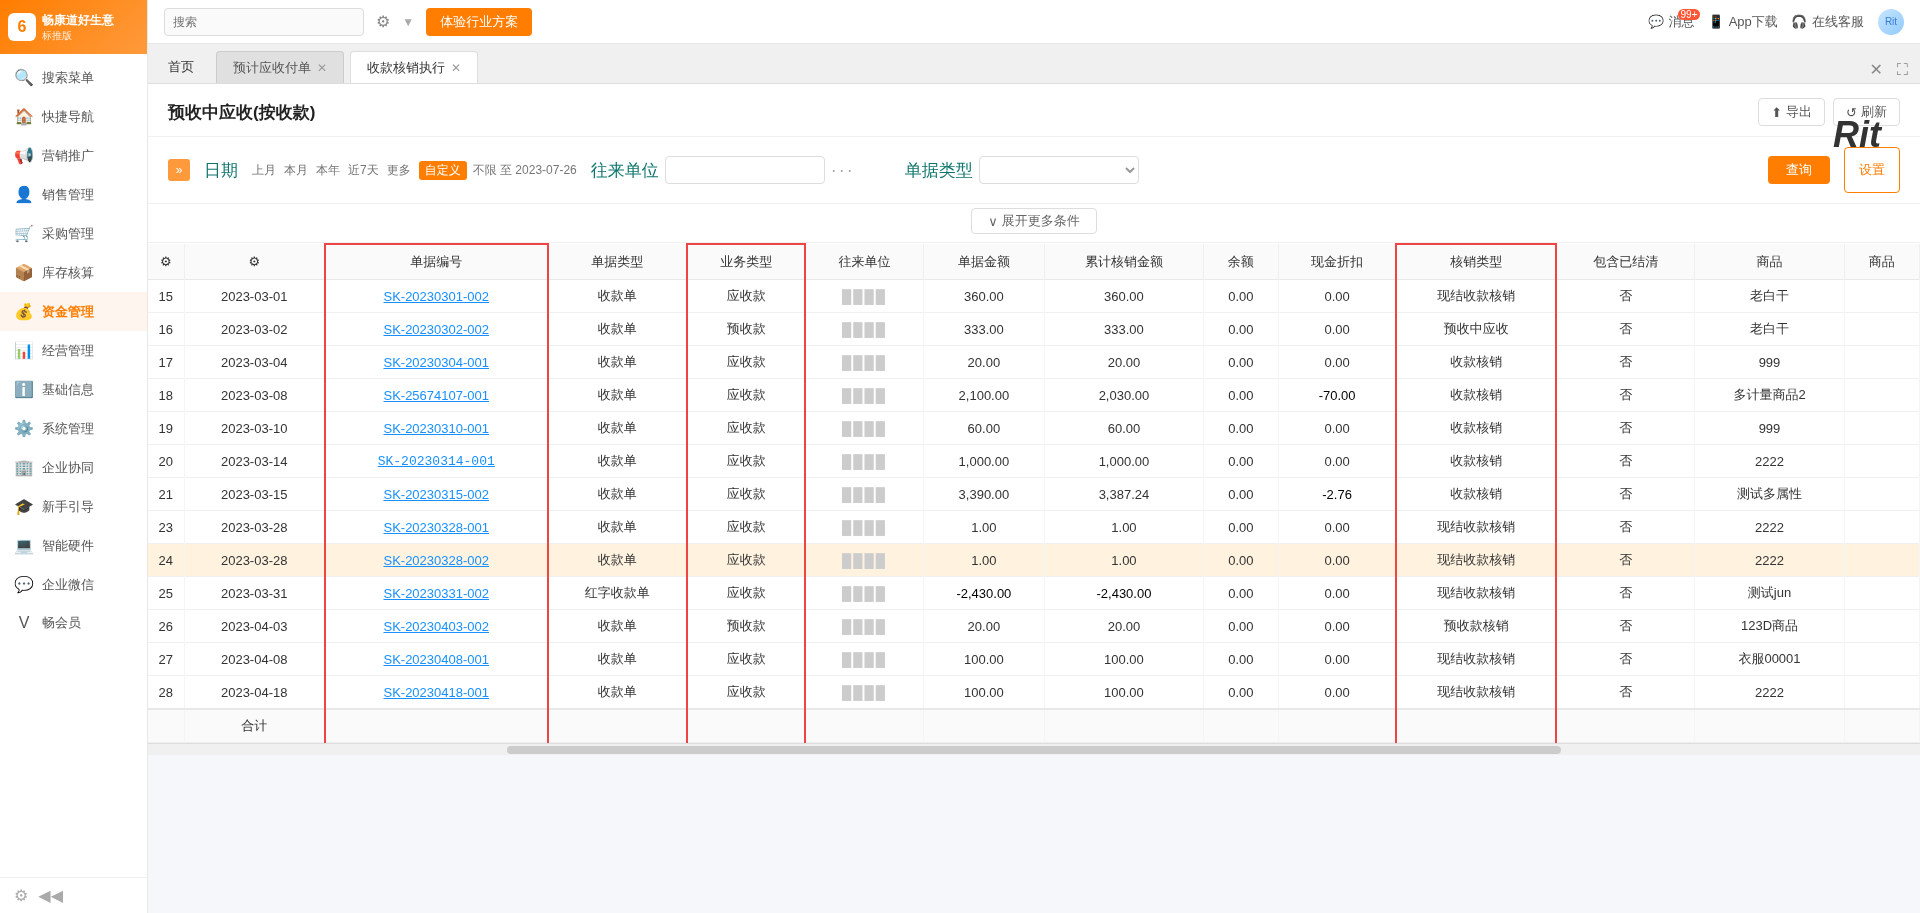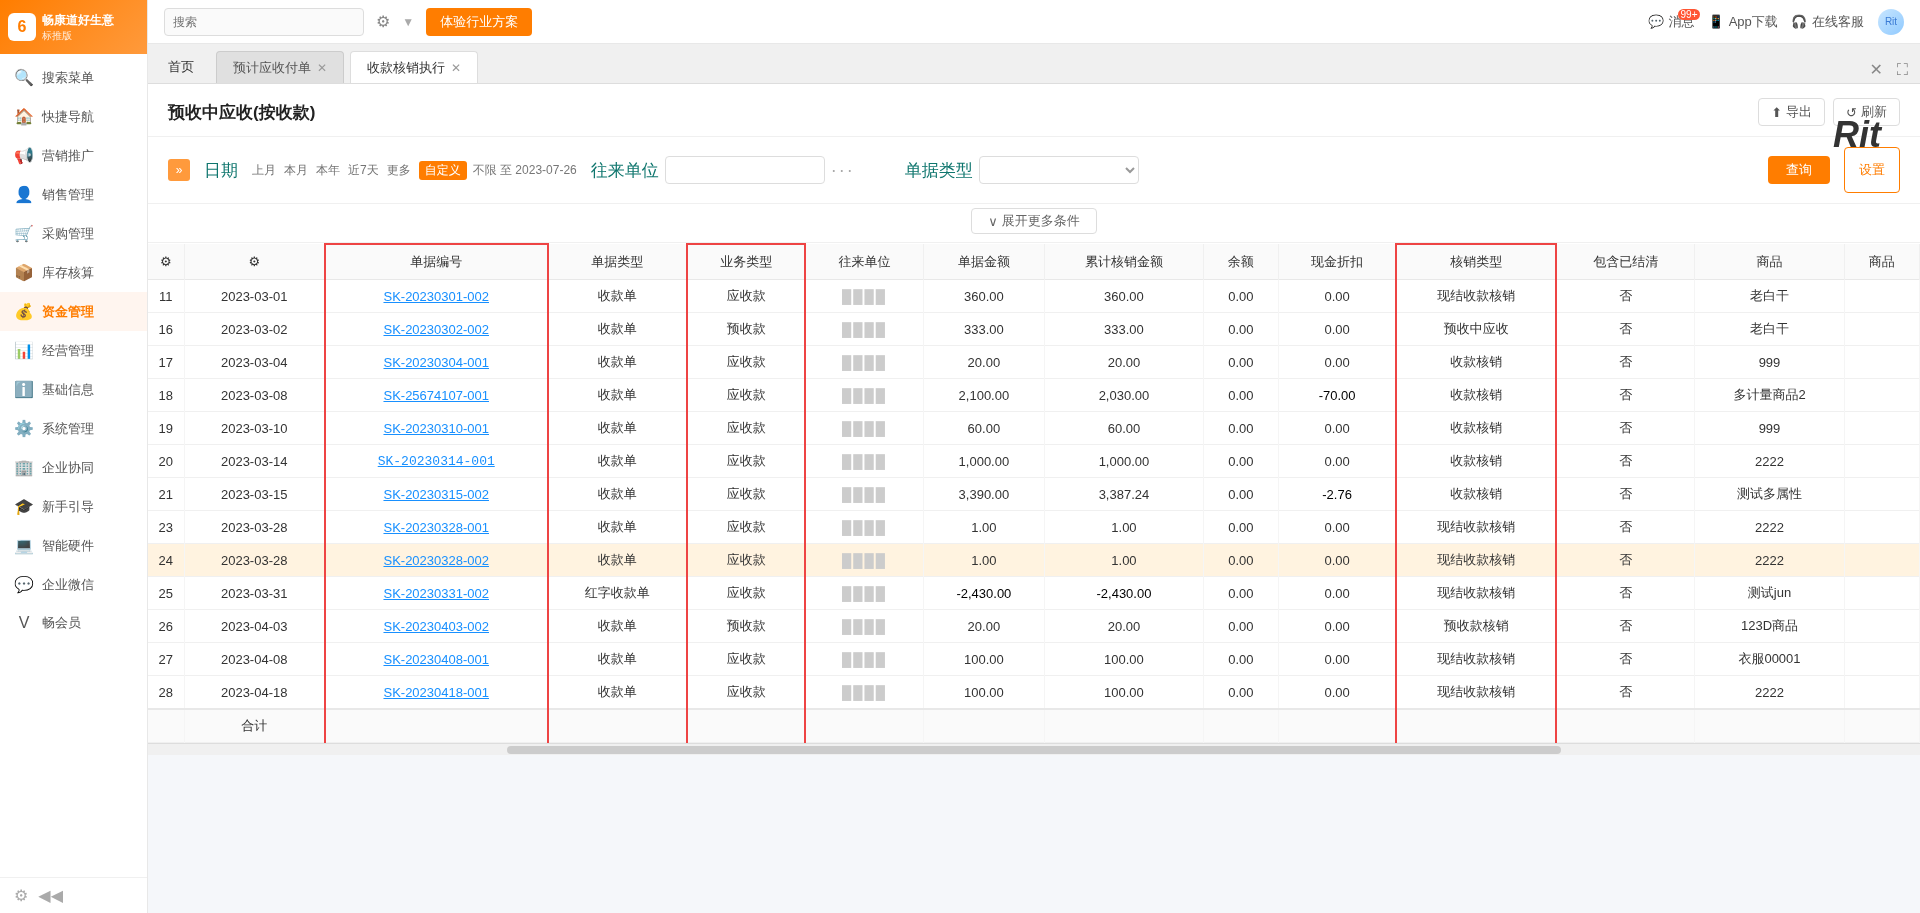--- a/index.html
+++ b/index.html
@@ -425,7 +425,7 @@
         </thead>
         <tbody id="table-body">
             <tr>
-              <td>11</td>
+              <td>15</td>
               <td>2023-03-01</td>
               <td class="link-cell" style="border-left:2px solid #e44;border-right:2px solid #e44;">SK-20230301-002</td>
               <td>收款单</td>

